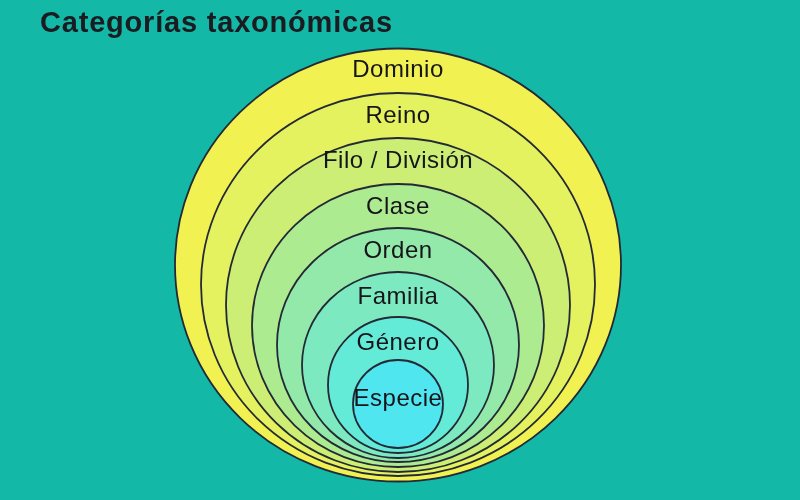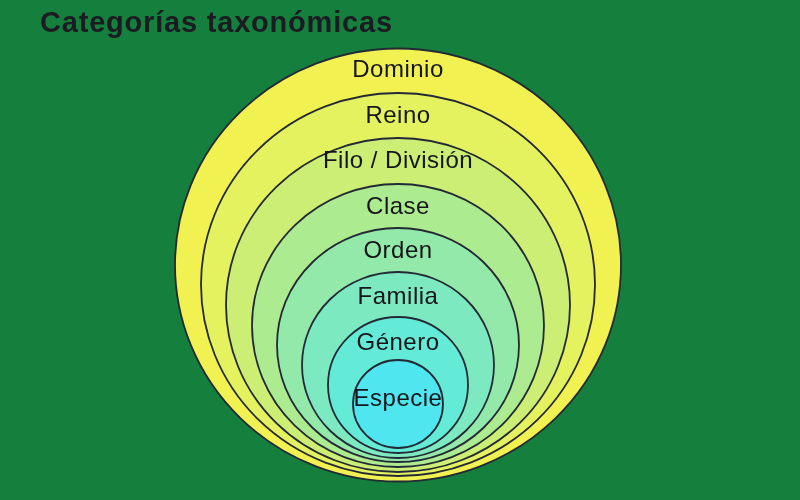--- a/index.html
+++ b/index.html
@@ -11,7 +11,7 @@
     position: relative;
     width: 800px;
     height: 500px;
-    background: #15803d;
+    background: #14b8a6;
     overflow: hidden;
     font-family: "Liberation Sans", sans-serif;
   }

